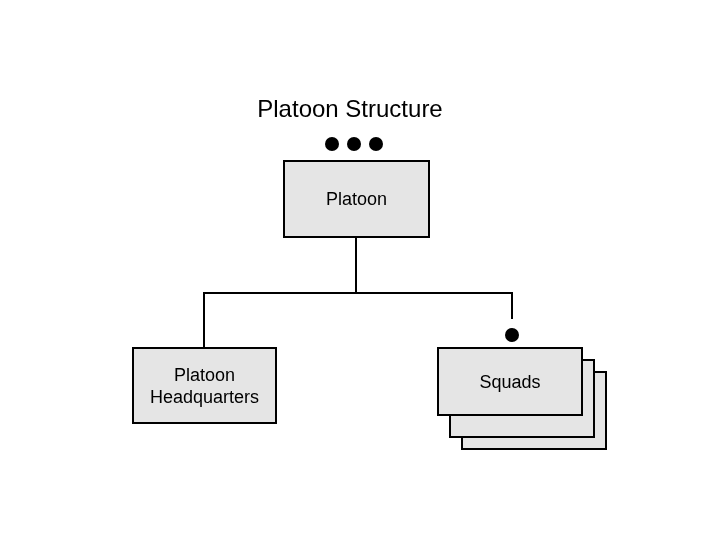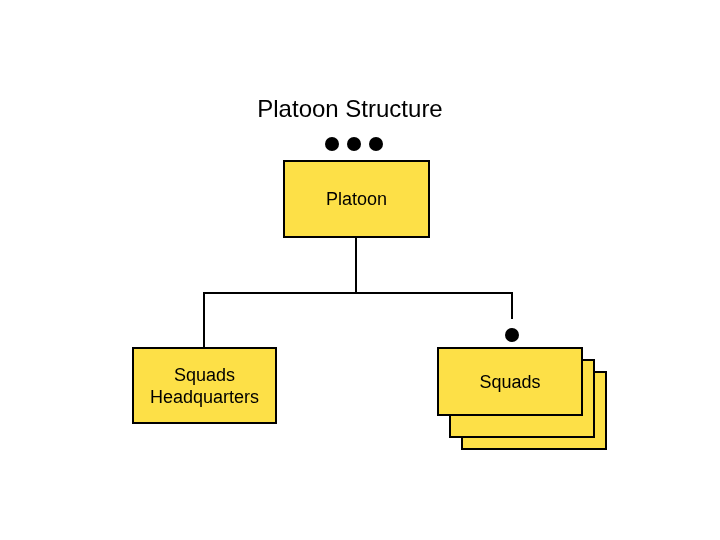--- a/index.html
+++ b/index.html
@@ -25,7 +25,7 @@
   }
   .box {
     position: absolute;
-    background: #fde047;
+    background: #e5e5e5;
     border: 2px solid #000000;
     box-sizing: border-box;
     display: flex;

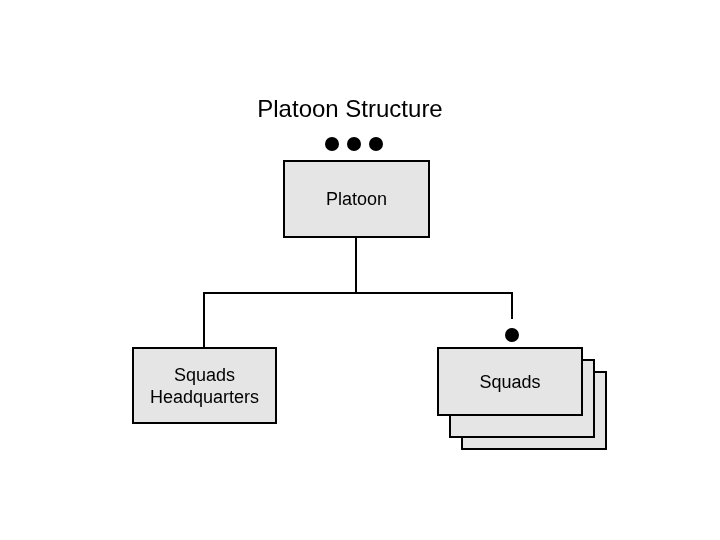--- a/index.html
+++ b/index.html
@@ -81,7 +81,7 @@
     </div>
 
   <div class="box" style="left:132px; top:347px; width:145px; height:77px;">
-    <span class="box-label" style="max-width:130px;">Squads Headquarters</span>
+    <span class="box-label" style="max-width:130px;">Platoon Headquarters</span>
   </div>
 
   <div class="box" style="left:461px; top:371px; width:146px; height:79px;"></div>

